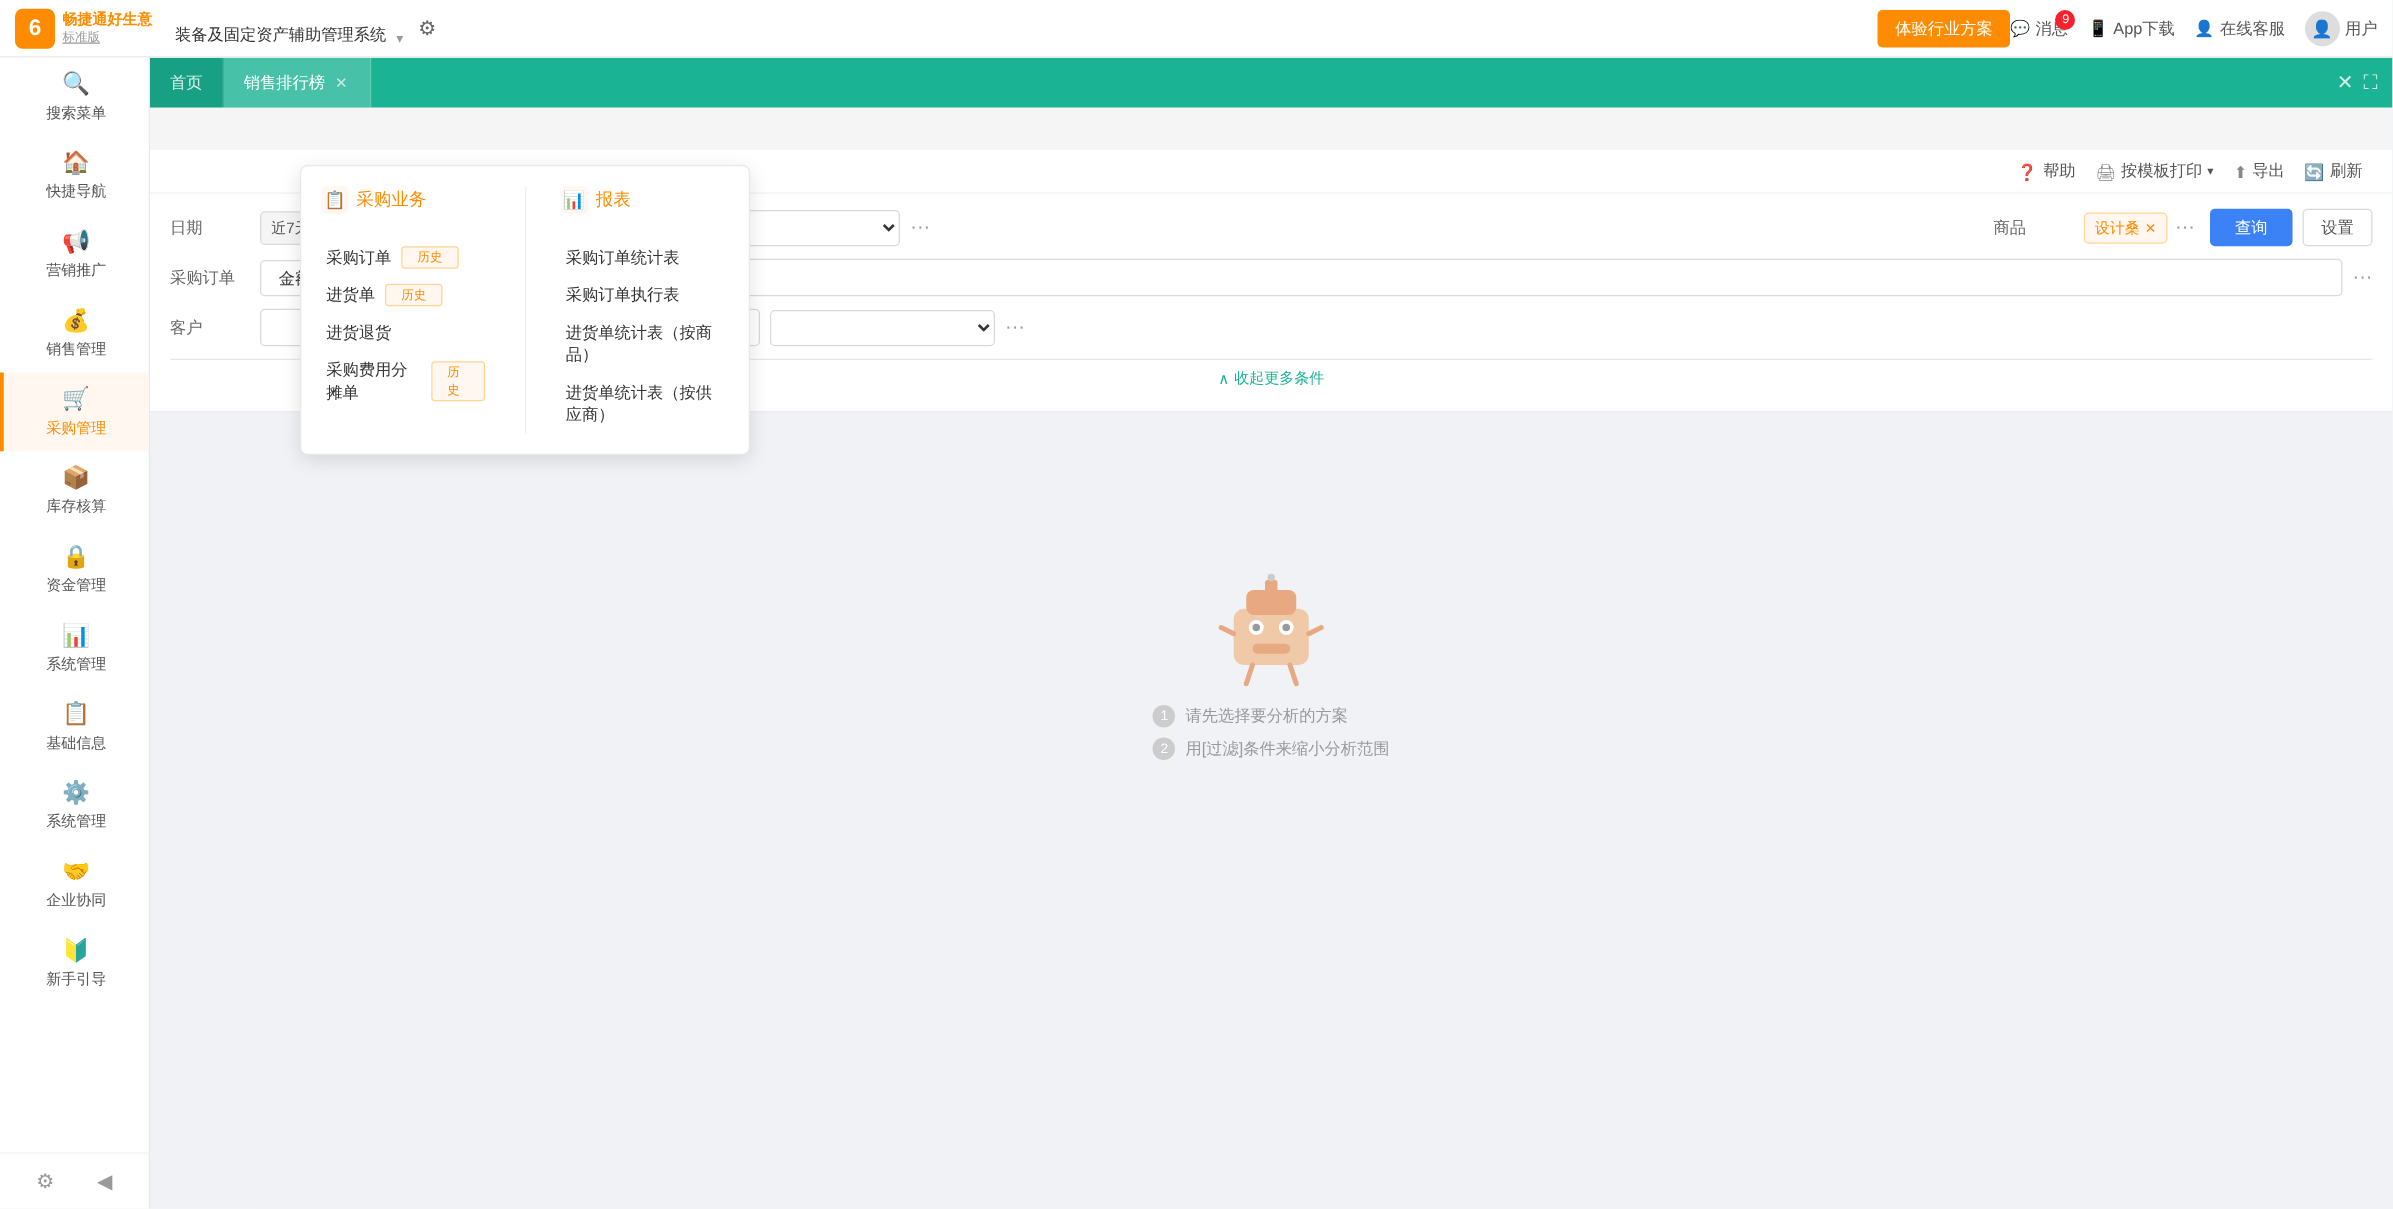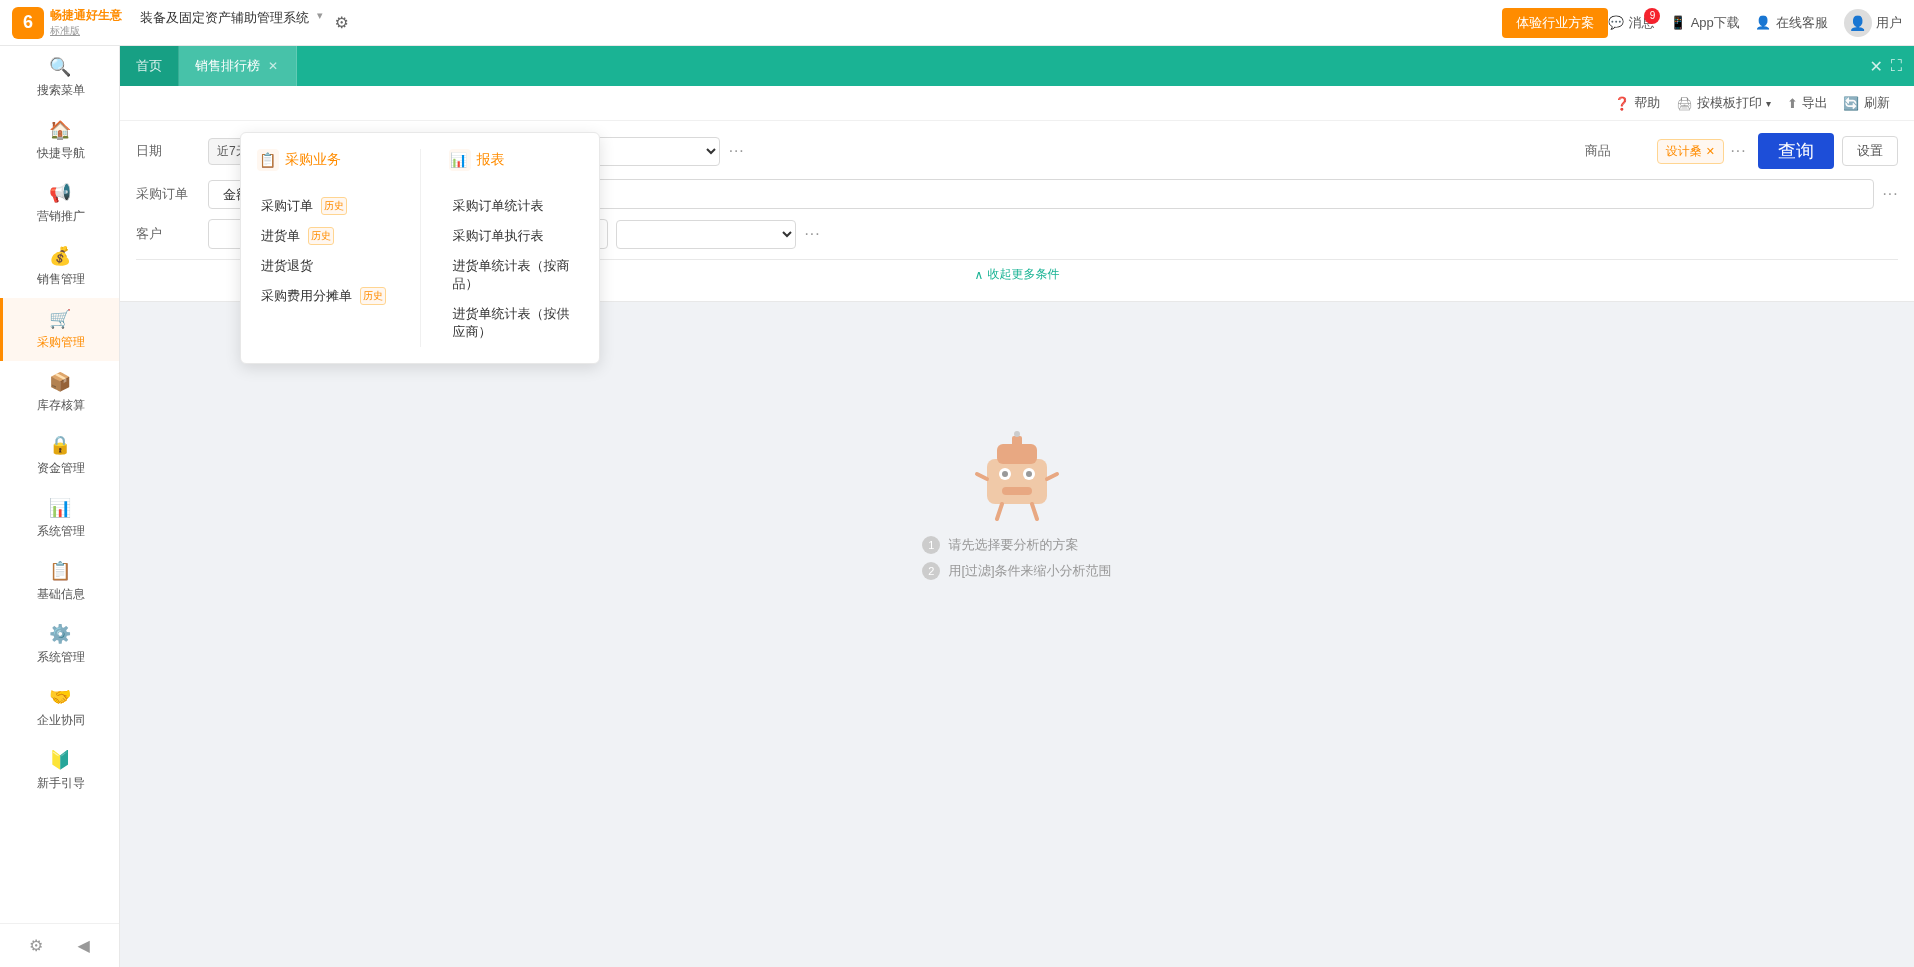--- a/index.html
+++ b/index.html
@@ -44,7 +44,7 @@
     .system-title {
       flex: 1;
       display: flex;
-      align-items: flex-start;
+      align-items: flex-end;
       gap: 8px;
       margin-left: 8px;
     }

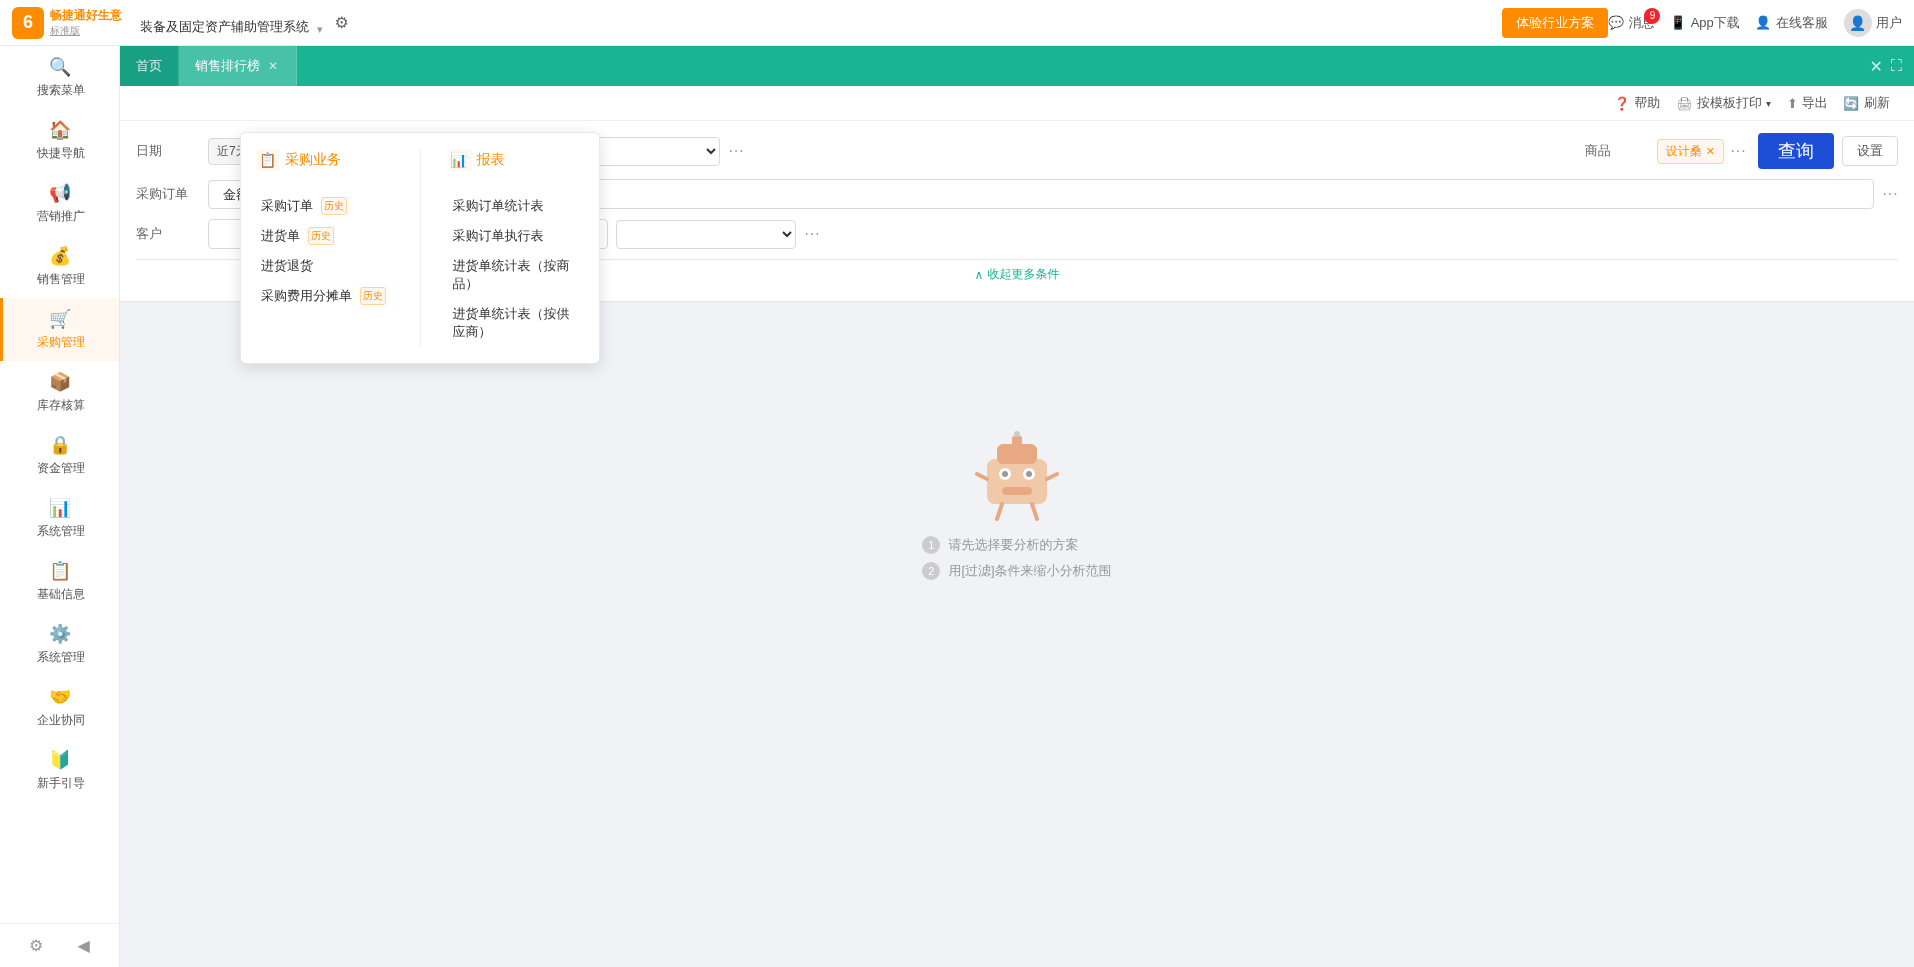--- a/index.html
+++ b/index.html
@@ -167,6 +167,7 @@
       flex-direction: column;
       overflow: hidden;
       position: relative;
+      gap: 34px;
     }
 
     

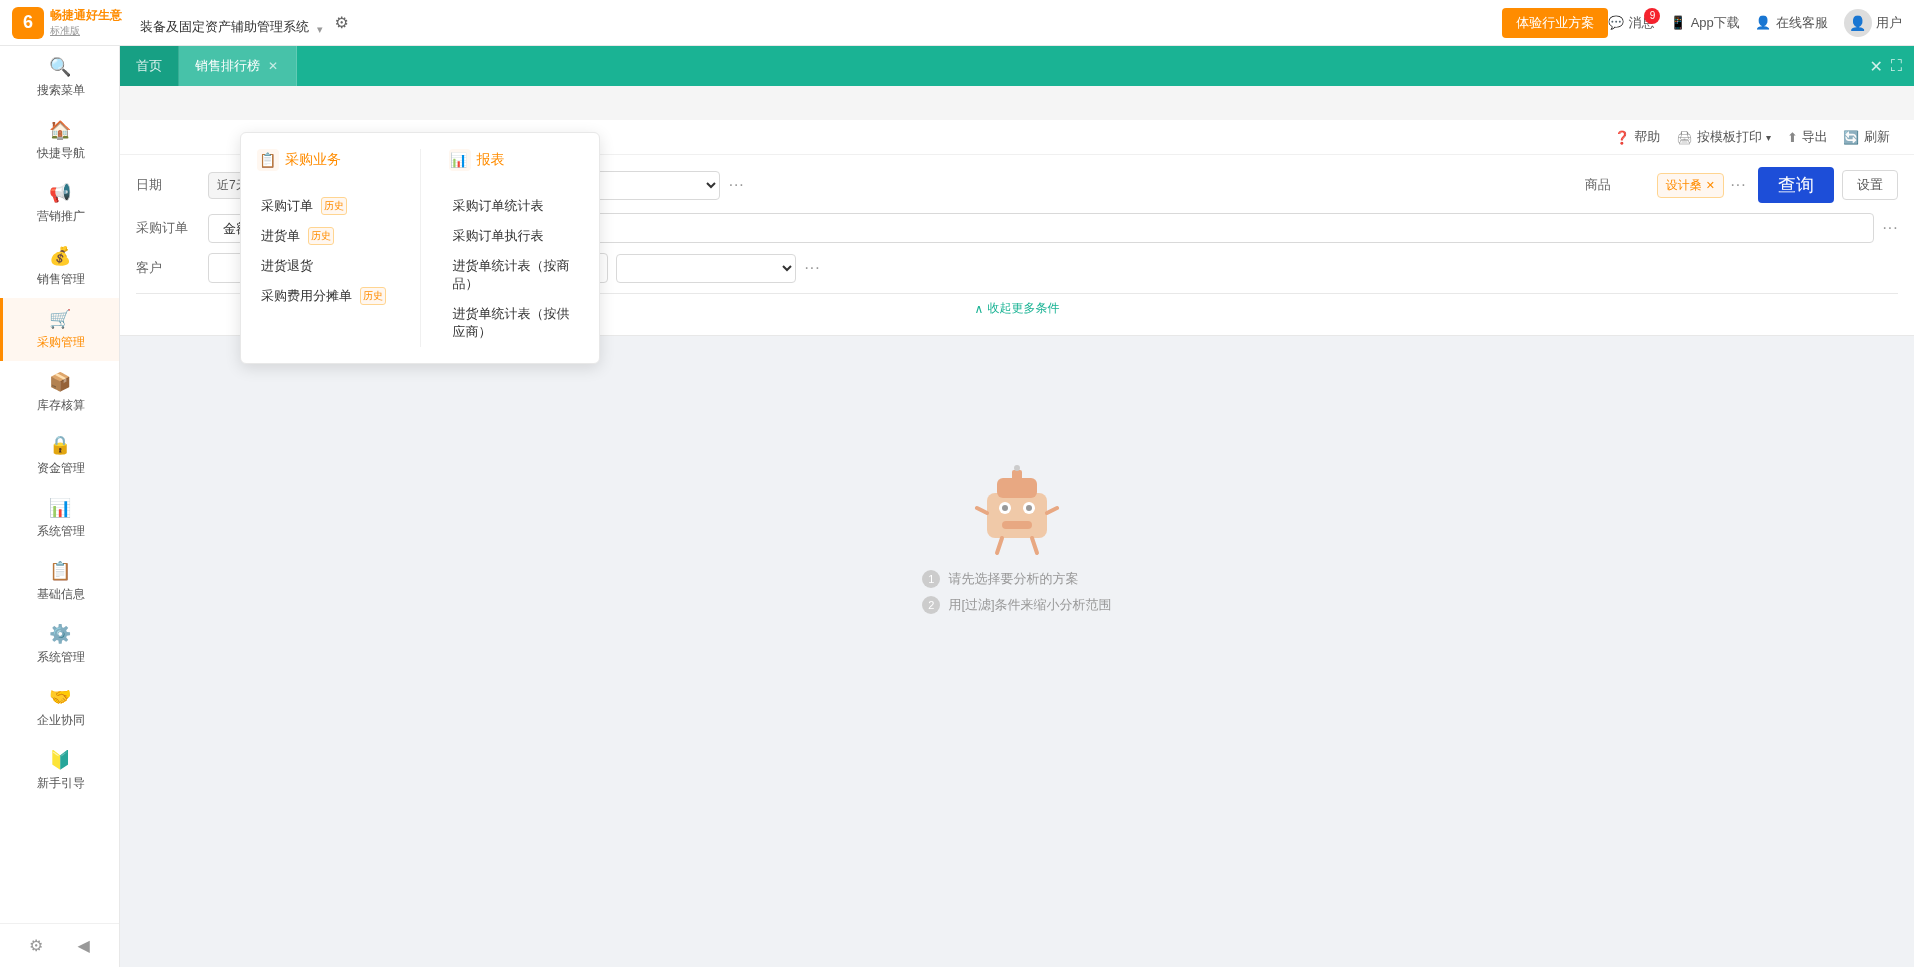--- a/index.html
+++ b/index.html
@@ -275,12 +275,12 @@
       font-size: 16px;
     }
     .action-btn {
-      background: #1d4ed8;
+      background: #3b82f6;
       color: white;
       border: none;
       border-radius: 4px;
       padding: 6px 20px;
-      font-size: 18px;
+      font-size: 13px;
       cursor: pointer;
     }
     .settings-btn {

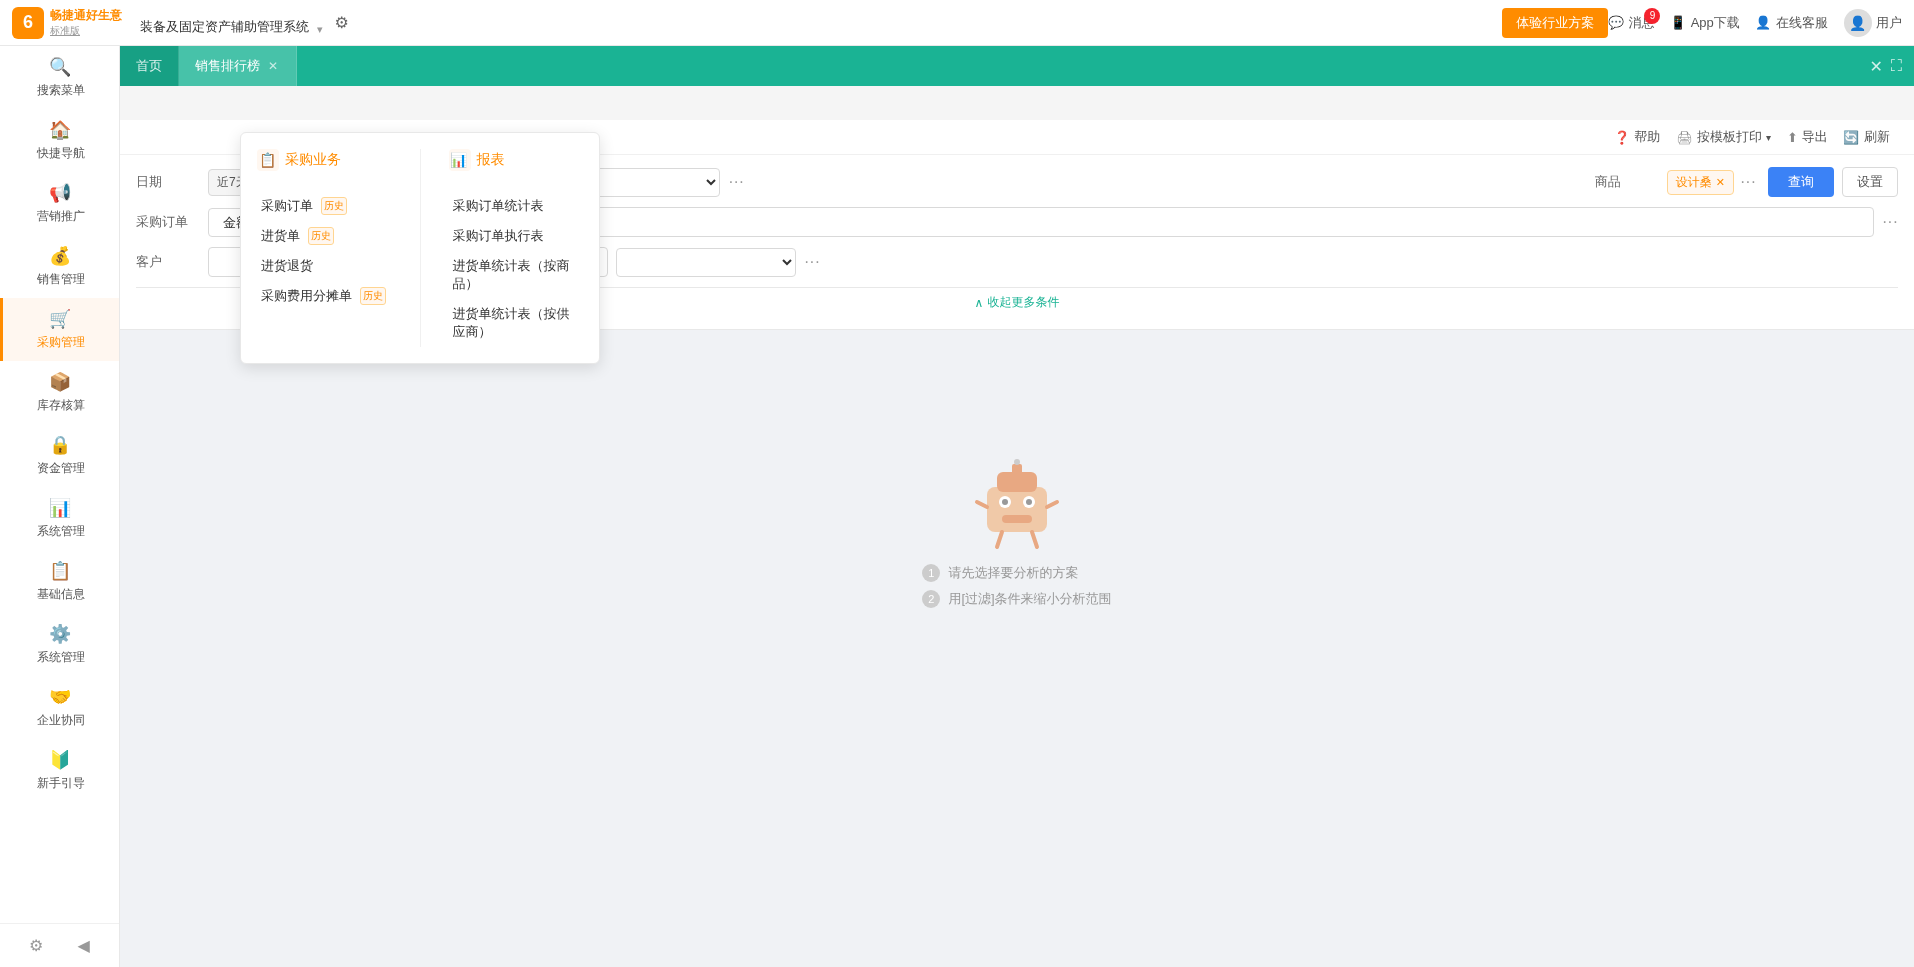--- a/index.html
+++ b/index.html
@@ -412,7 +412,7 @@
       color: #ff8c00;
       font-size: 10px;
       border-radius: 3px;
-      padding: 1px 2px;
+      padding: 1px 12px;
     }
     .divider-line {
       width: 1px;

